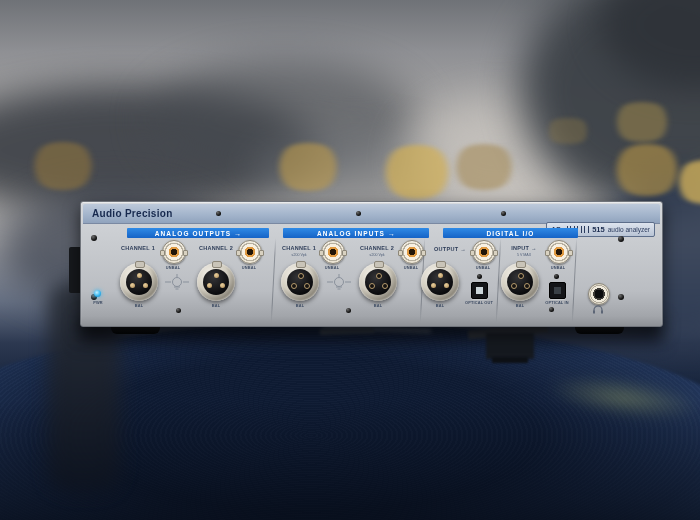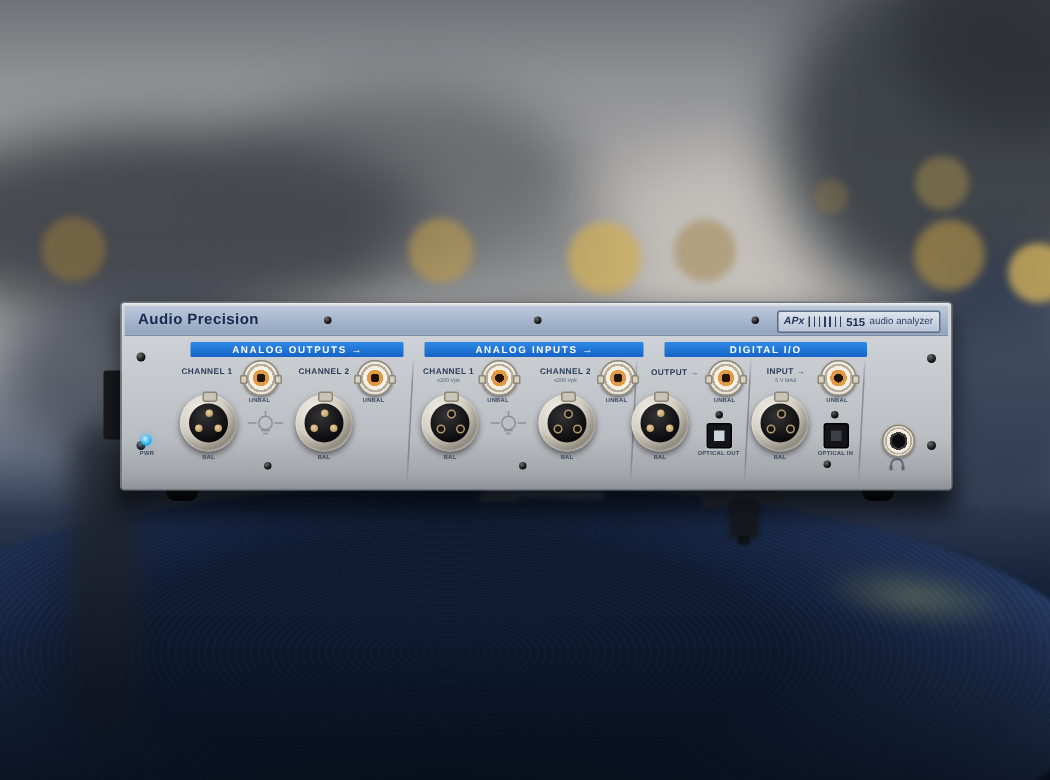--- a/index.html
+++ b/index.html
@@ -9,7 +9,7 @@
     font-family:"Liberation Sans", sans-serif;
     -webkit-font-smoothing:antialiased;
   }
-  .abs{position:absolute;}
+  .abs{position:absolute;padding-left:28px;}
   
   .bg-base{left:0;top:0;width:700px;height:520px;
     background:linear-gradient(180deg,

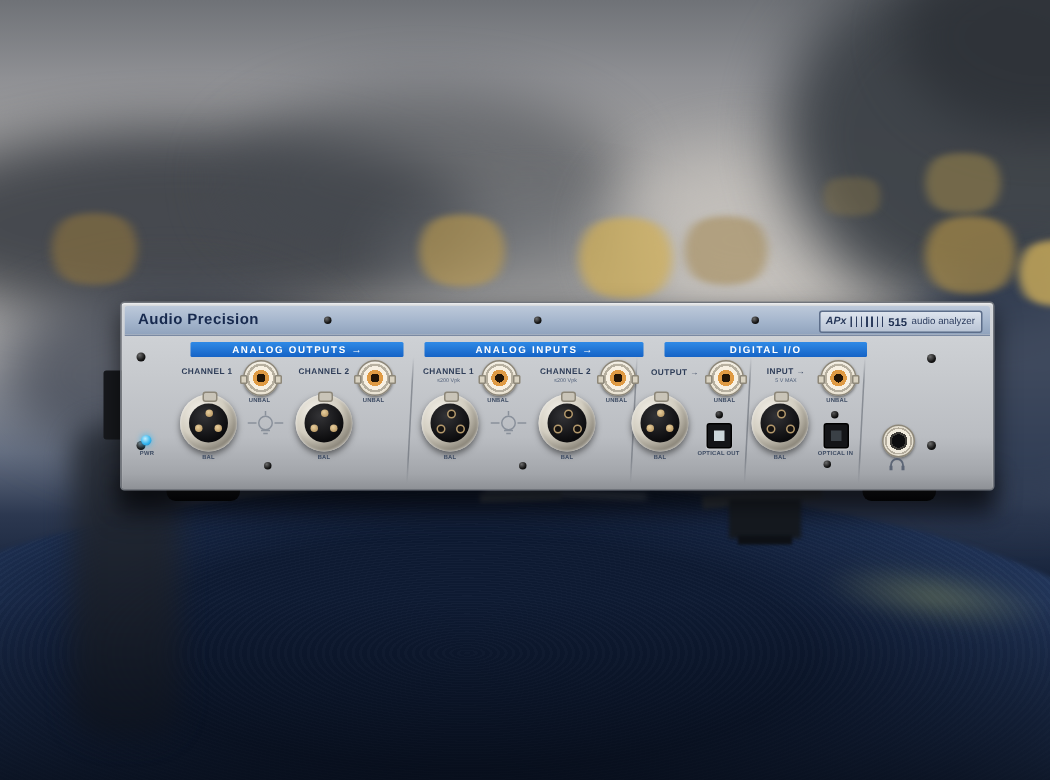--- a/index.html
+++ b/index.html
@@ -34,7 +34,7 @@
     background:linear-gradient(180deg,#bdc9da 0%,#a4b5cc 55%,#90a3bd 100%);
     border-bottom:1px solid #7a89a2;}
   .brand{position:absolute;left:9px;top:4px;font-size:10px;font-weight:bold;color:#17294e;letter-spacing:.3px;white-space:nowrap;}
-  .badge{position:absolute;right:5px;top:3px;height:13px;display:flex;align-items:center;gap:3px;padding:0 4px;
+  .badge{position:absolute;right:5px;top:18px;height:13px;display:flex;align-items:center;gap:3px;padding:0 4px;
     background:linear-gradient(180deg,#dde4ee,#b9c4d5);border:1px solid #5d6e8a;border-radius:2px;}
   .badge .apx{font-style:italic;font-weight:bold;font-size:7px;color:#27385a;}
   .badge .bars{width:22px;height:7px;

